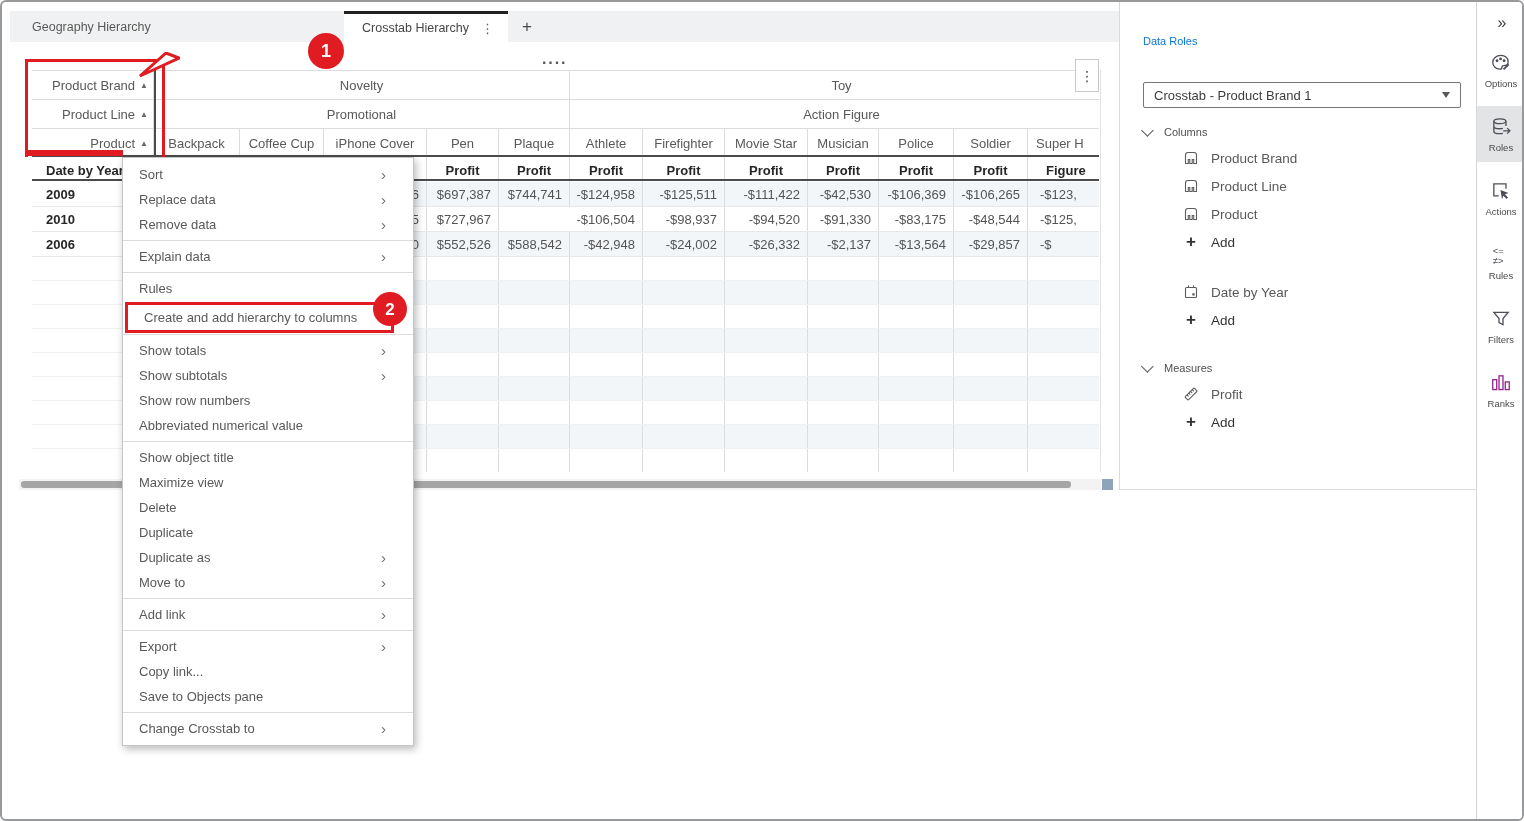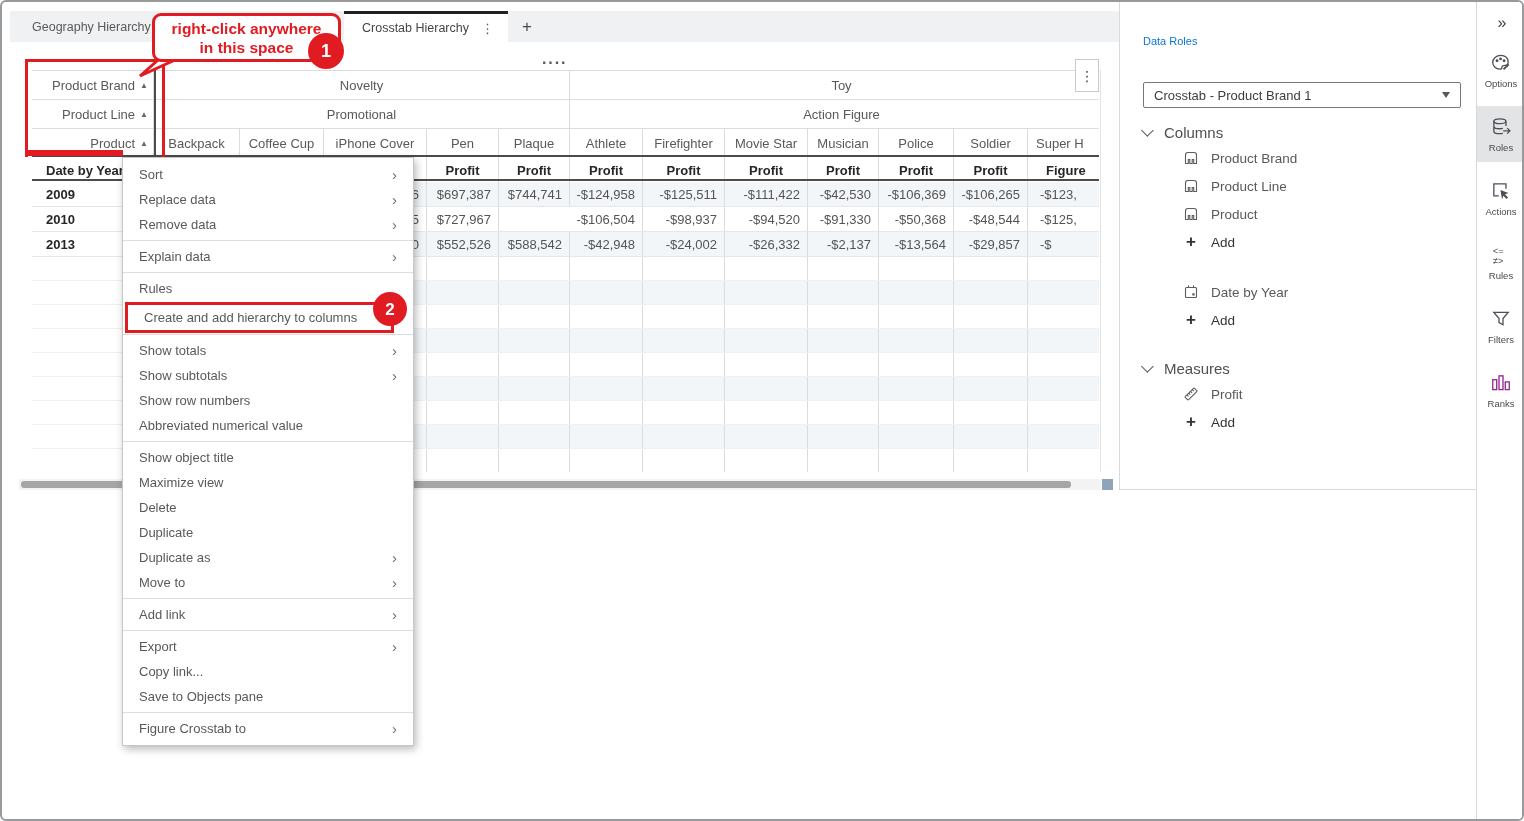--- a/index.html
+++ b/index.html
@@ -356,10 +356,6 @@
   <svg class="tail" width="42" height="26">
     <polygon points="28,1 41,6 2,24" fill="#ffffff" stroke="#e11b22" stroke-width="3"></polygon>
   </svg>
-  <div class="callout">
-    <span>right-click anywhere</span>
-    <span>in this space</span>
-  </div>
   <div class="badge badge1">1</div>
 
   <div class="menu" id="menu">

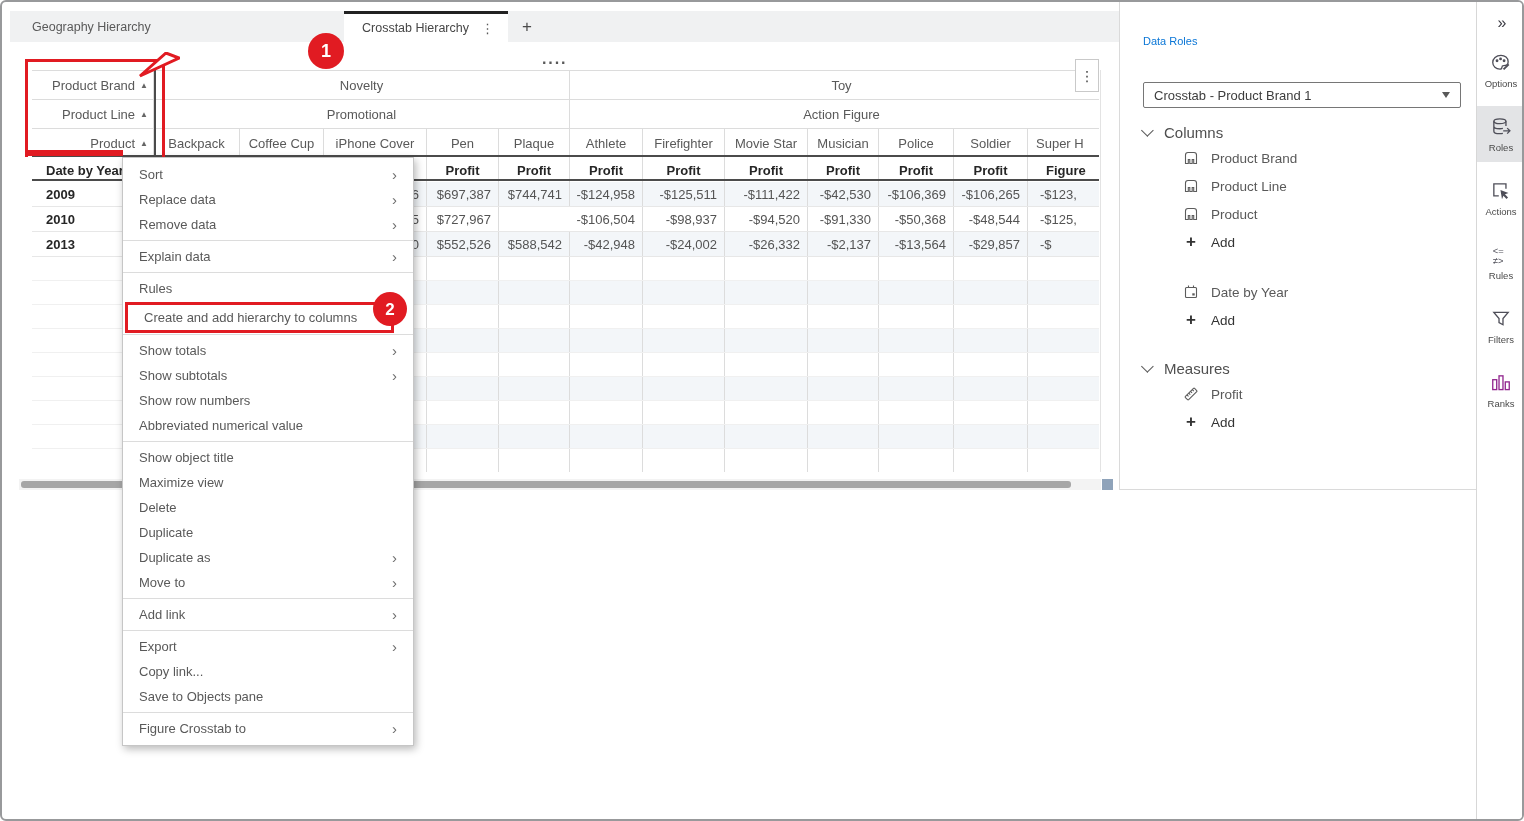--- a/index.html
+++ b/index.html
@@ -71,7 +71,7 @@
   .caret{width:0;height:0;border-left:4.5px solid transparent;border-right:4.5px solid transparent;border-top:6px solid #595959;}
   .sections{position:absolute;left:23px;top:118px;width:322px;}
   .sec{margin-bottom:22px;}
-  .sec-h{display:flex;align-items:center;height:24px;font-size:15px;color:#4f4f4f;}
+  .sec-h{display:flex;align-items:center;height:24px;font-size:11px;color:#4f4f4f;}
   .chev{width:8px;height:8px;border-left:1.5px solid #5a5a5a;border-bottom:1.5px solid #5a5a5a;transform:rotate(-45deg) translateY(-3px);margin:0 10px 0 2px;flex:none;}
   .sec-item{display:flex;align-items:center;height:28px;padding-left:40px;font-size:13.5px;color:#595959;}
   .picon{width:16px;height:16px;margin-right:12px;color:#5c5c5c;display:flex;flex:none;}

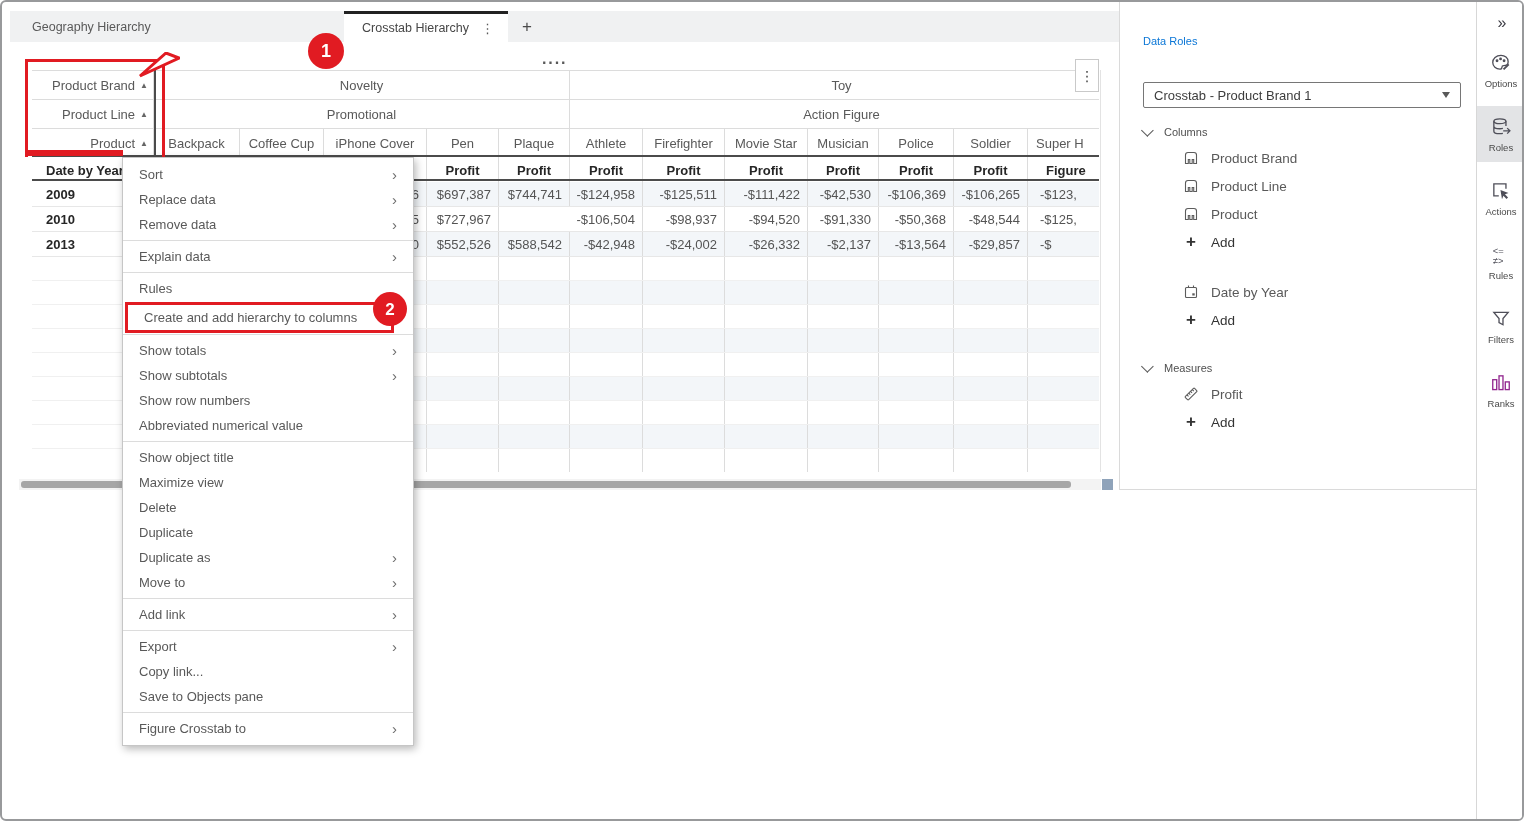--- a/index.html
+++ b/index.html
@@ -58,7 +58,7 @@
 
   
   .menu{position:absolute;left:120px;top:155px;width:292px;background:#fff;border:1px solid #c6c6c6;box-shadow:2px 3px 8px rgba(0,0,0,0.28);z-index:60;padding:4px 0;box-sizing:border-box;font-size:13px;color:#595959;}
-  .mi{height:25px;line-height:25px;padding:0 16px 0 16px;display:flex;justify-content:space-between;align-items:center;}
+  .mi{height:25px;line-height:25px;padding:0 27px 0 16px;display:flex;justify-content:space-between;align-items:center;}
   .mi .arrow{color:#6e6e6e;font-size:15px;}
   .msep{border-top:1px solid #dcdcdc;margin:3px 0;}
   .mi.hl{box-shadow:0 0 0 3px #e11b22;margin:4px 22px 4px 5px;position:relative;}

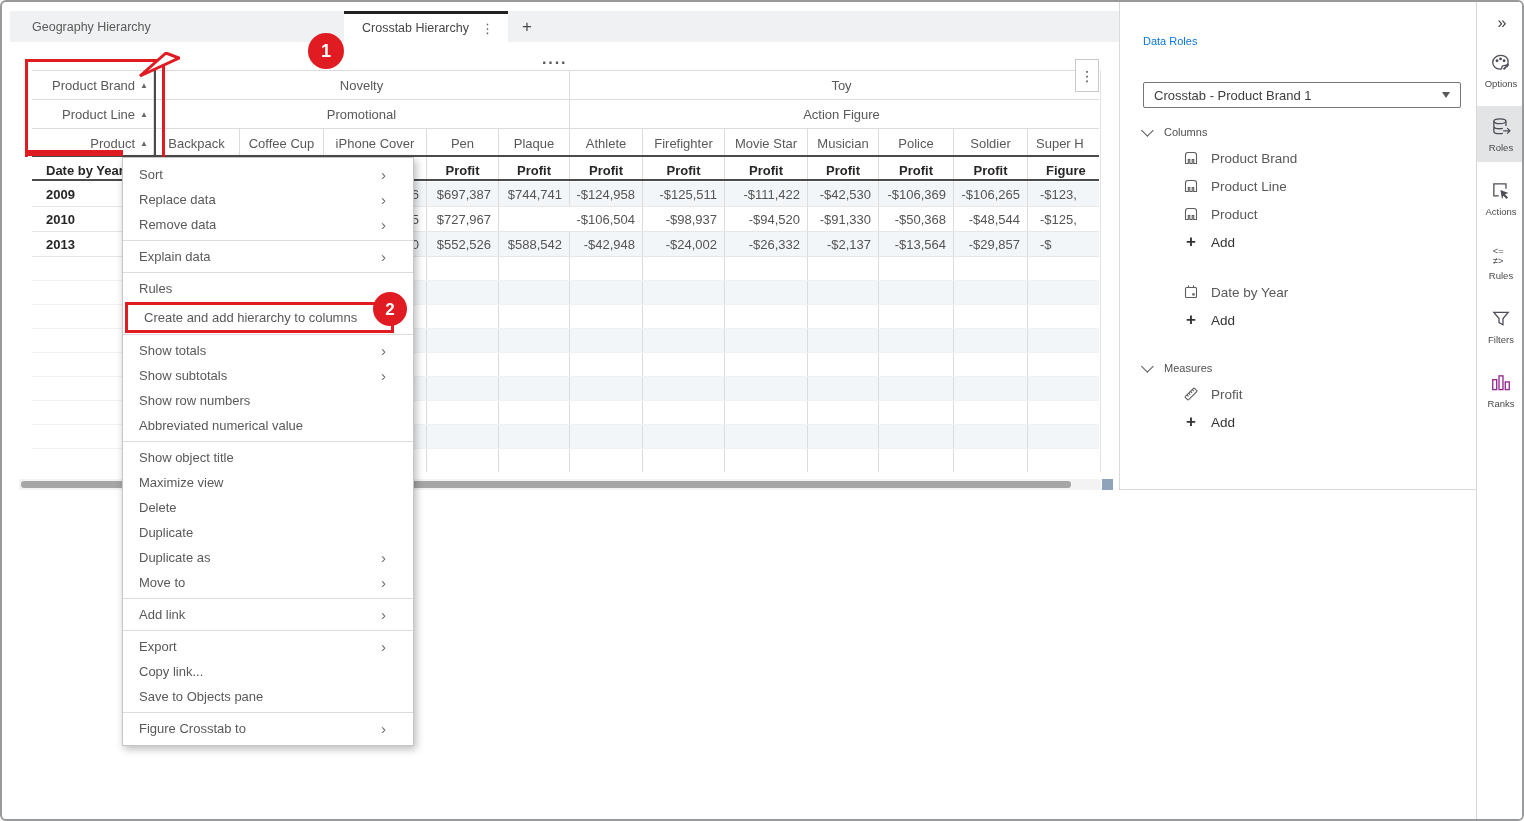--- a/index.html
+++ b/index.html
@@ -182,7 +182,7 @@
         <div class="xc val br" style="width: 82px;">-$98,937</div>
         <div class="xc val br" style="width: 83px;">-$94,520</div>
         <div class="xc val br" style="width: 71px;">-$91,330</div>
-        <div class="xc val br" style="width: 75px;">-$50,368</div>
+        <div class="xc val br" style="width: 75px;">-$83,175</div>
         <div class="xc val br" style="width: 74px;">-$48,544</div>
         <div class="xc val br vlast" style="width: 85px;">-$125,</div>
       </div>

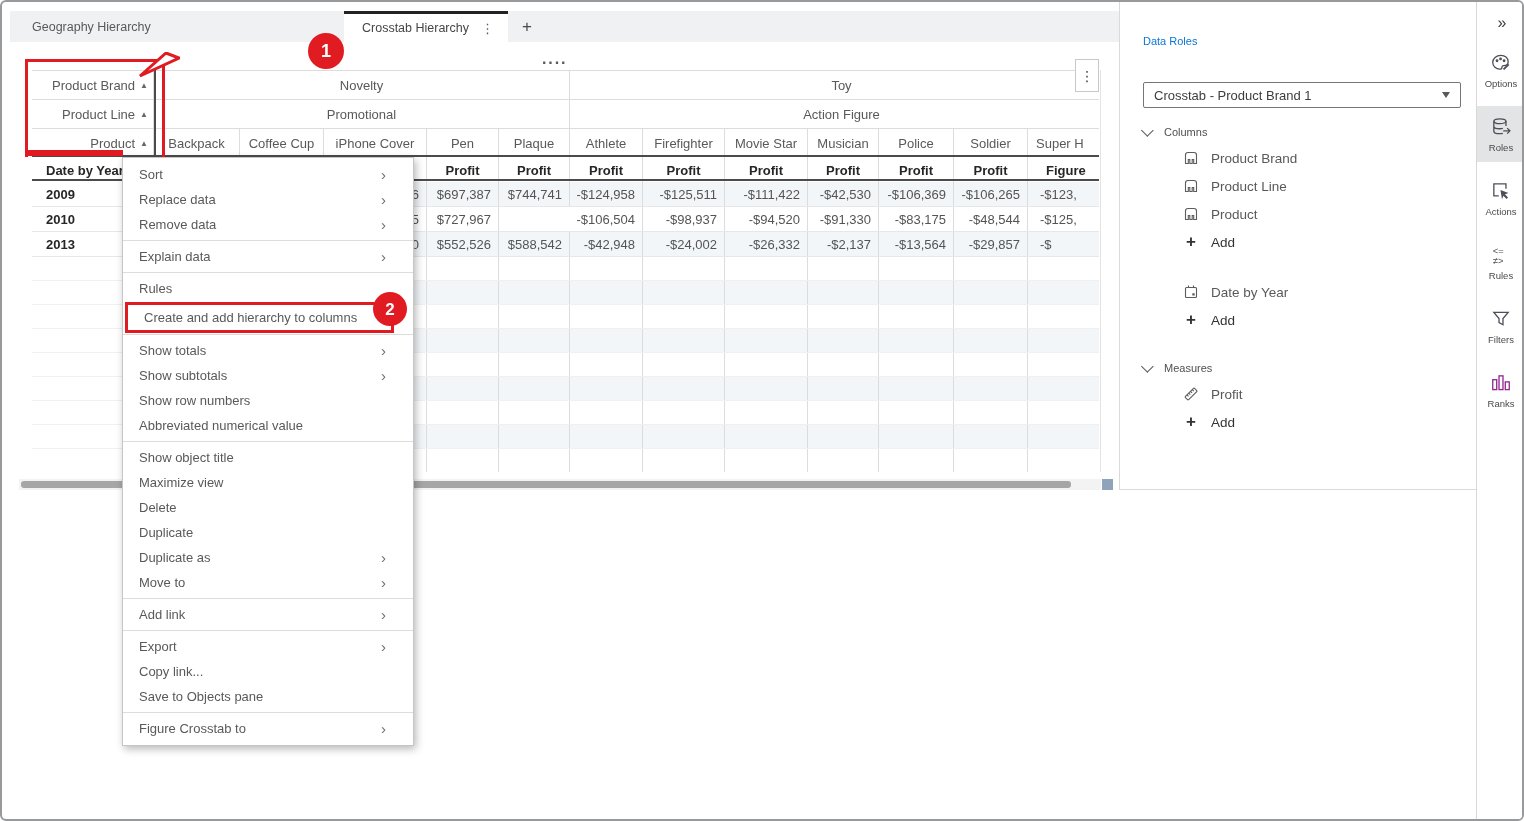--- a/index.html
+++ b/index.html
@@ -187,7 +187,7 @@
         <div class="xc val br vlast" style="width: 85px;">-$125,</div>
       </div>
       <div class="xrow bbl" style="height: 25px;">
-        <div class="xc yr br" style="width: 122px;">2013</div>
+        <div class="xc yr br" style="width: 122px;">2006</div>
         <div class="xc val br t" style="width: 86px;"></div>
         <div class="xc val br t" style="width: 84px;"></div>
         <div class="xc val br t" style="width: 103px;">0</div>

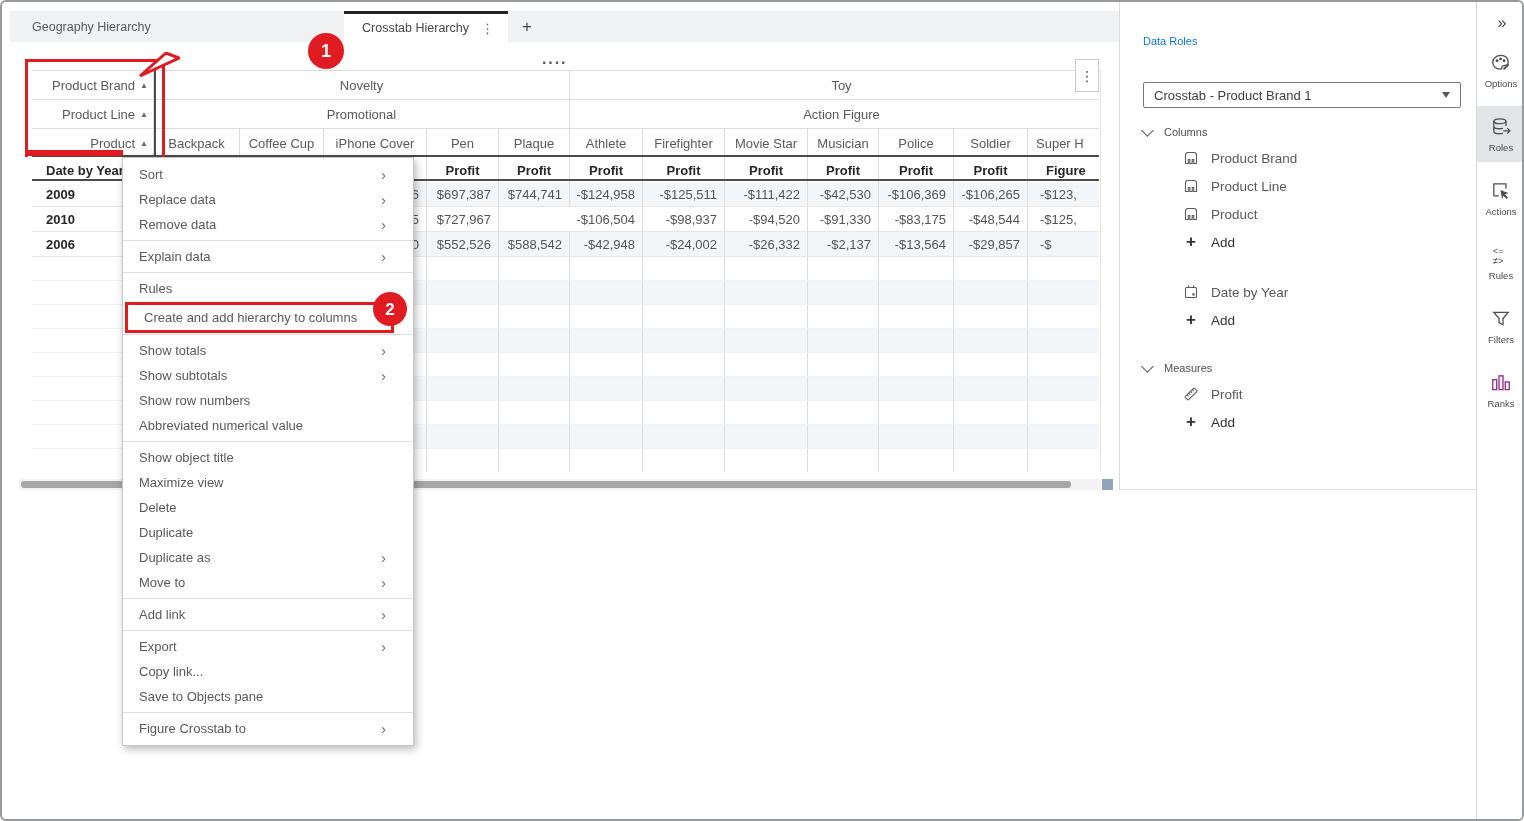--- a/index.html
+++ b/index.html
@@ -438,7 +438,7 @@
       </div>
       <div class="msep"></div>
       <div class="mi">
-        <span class="milabel">Figure Crosstab to</span>
+        <span class="milabel">Change Crosstab to</span>
         <span class="arrow">›</span>
       </div>
     </div>

